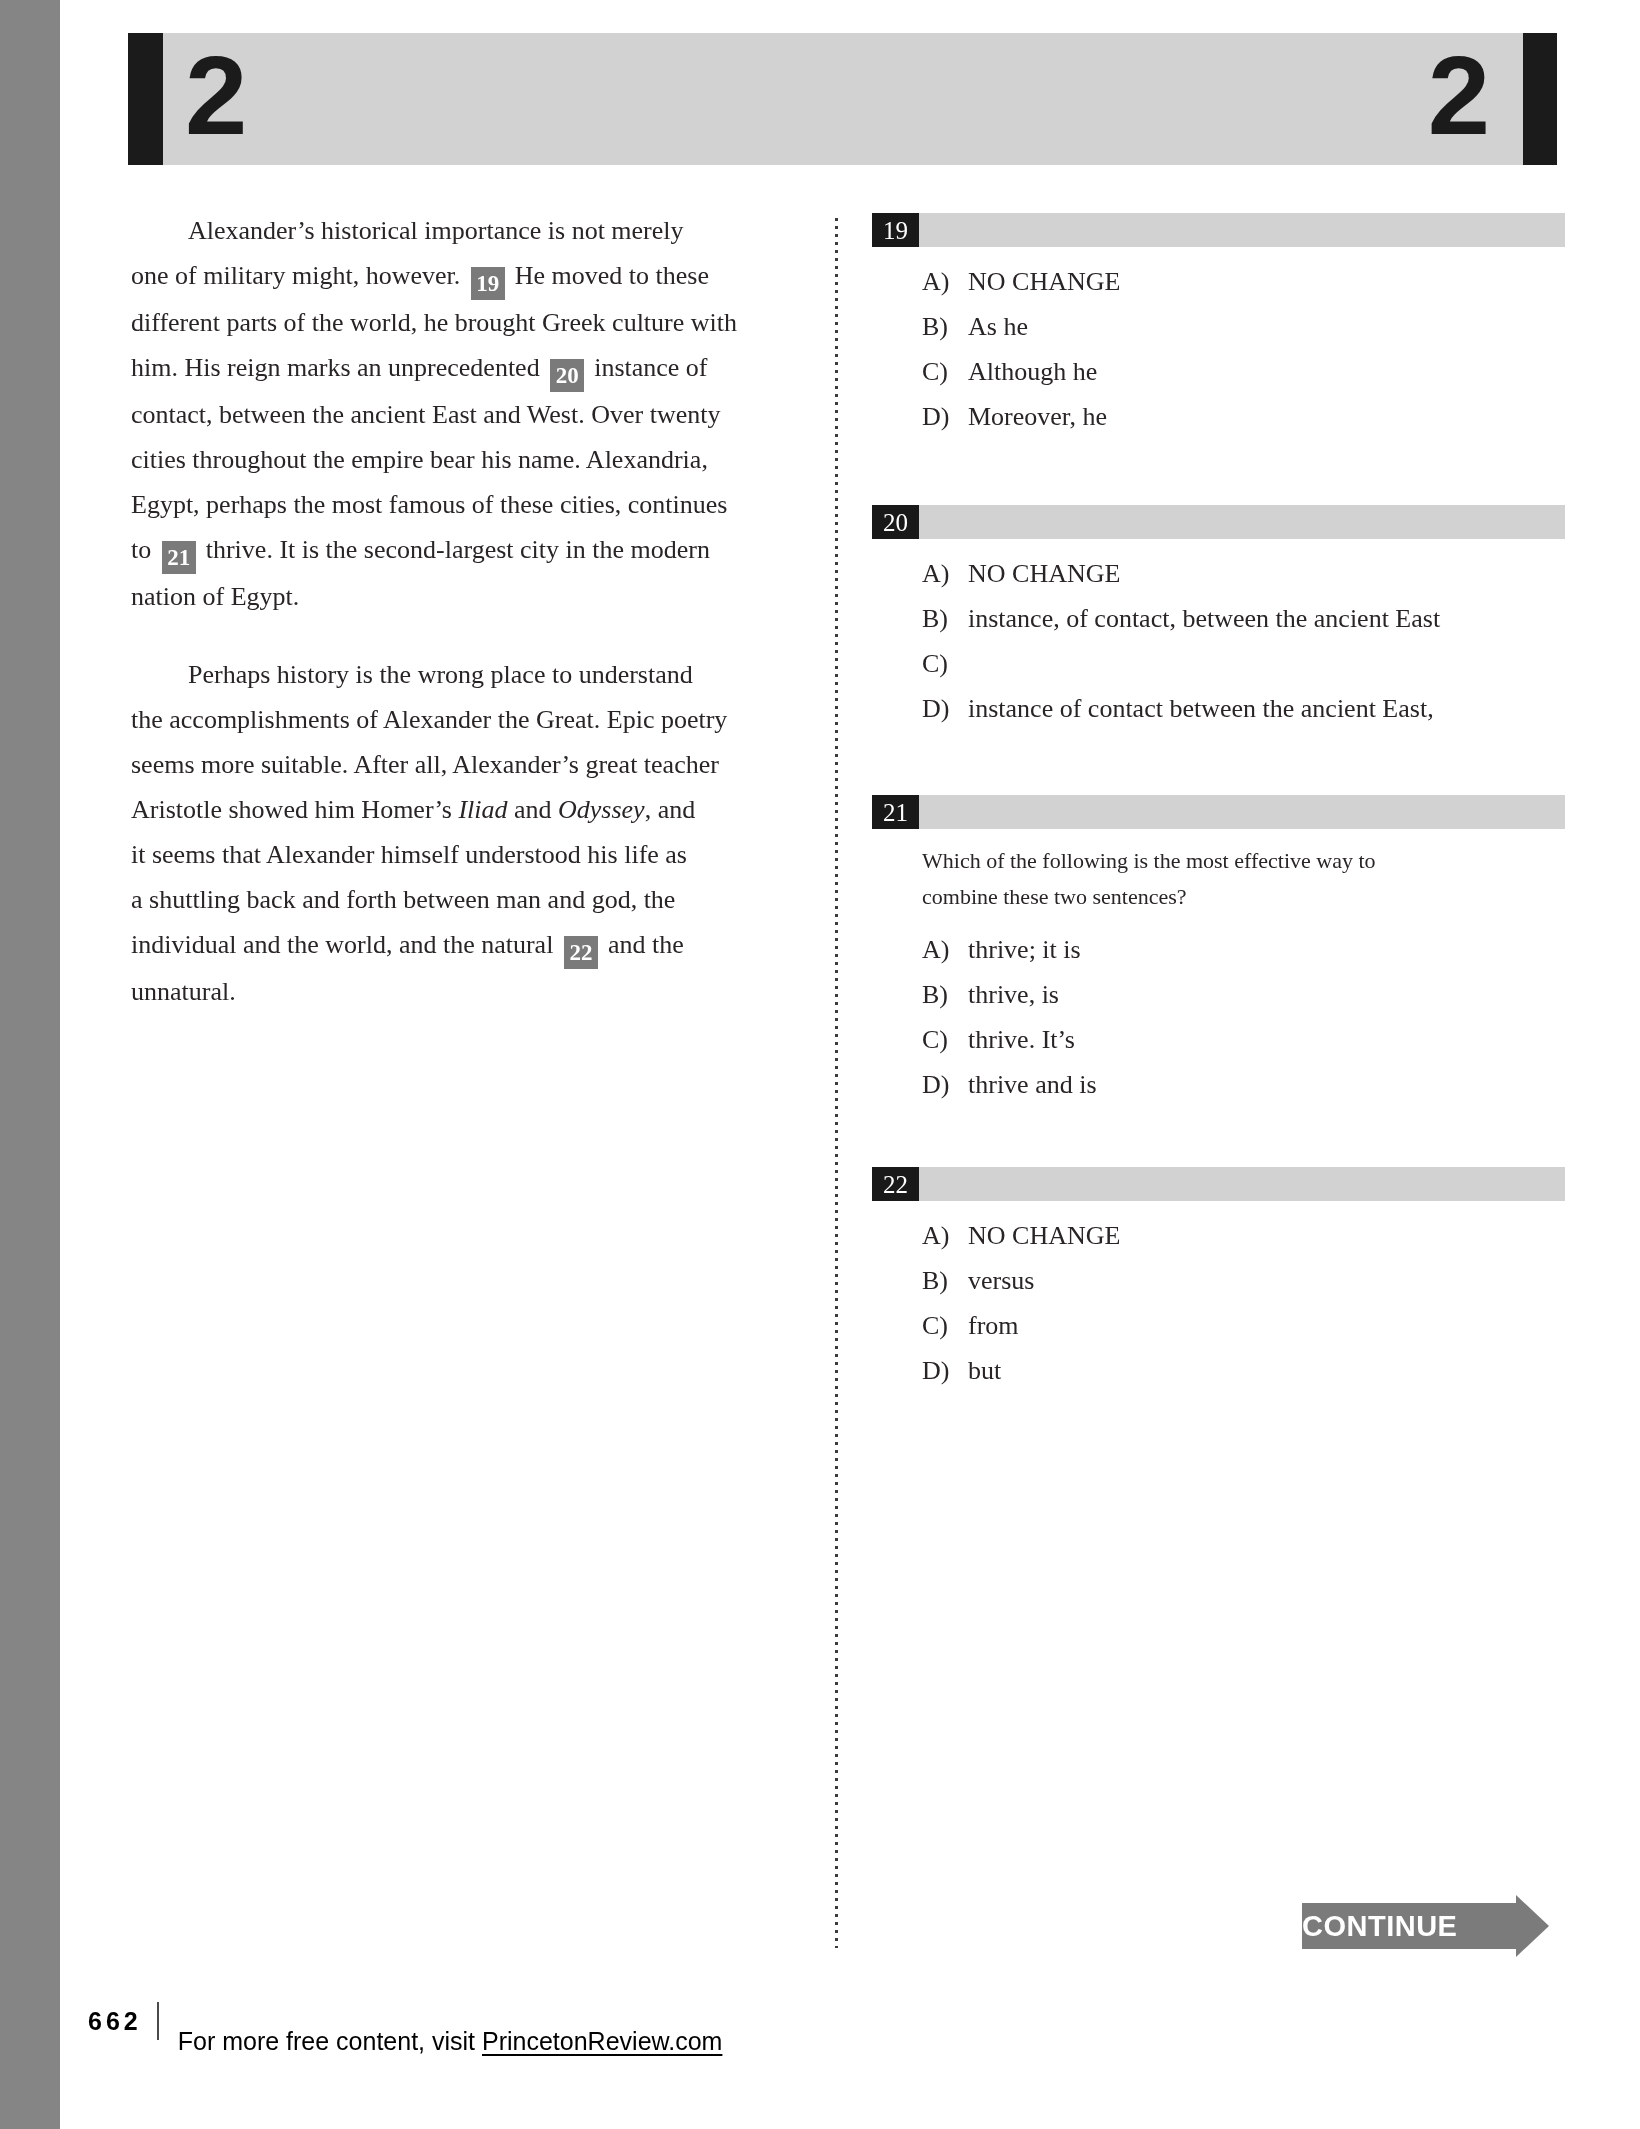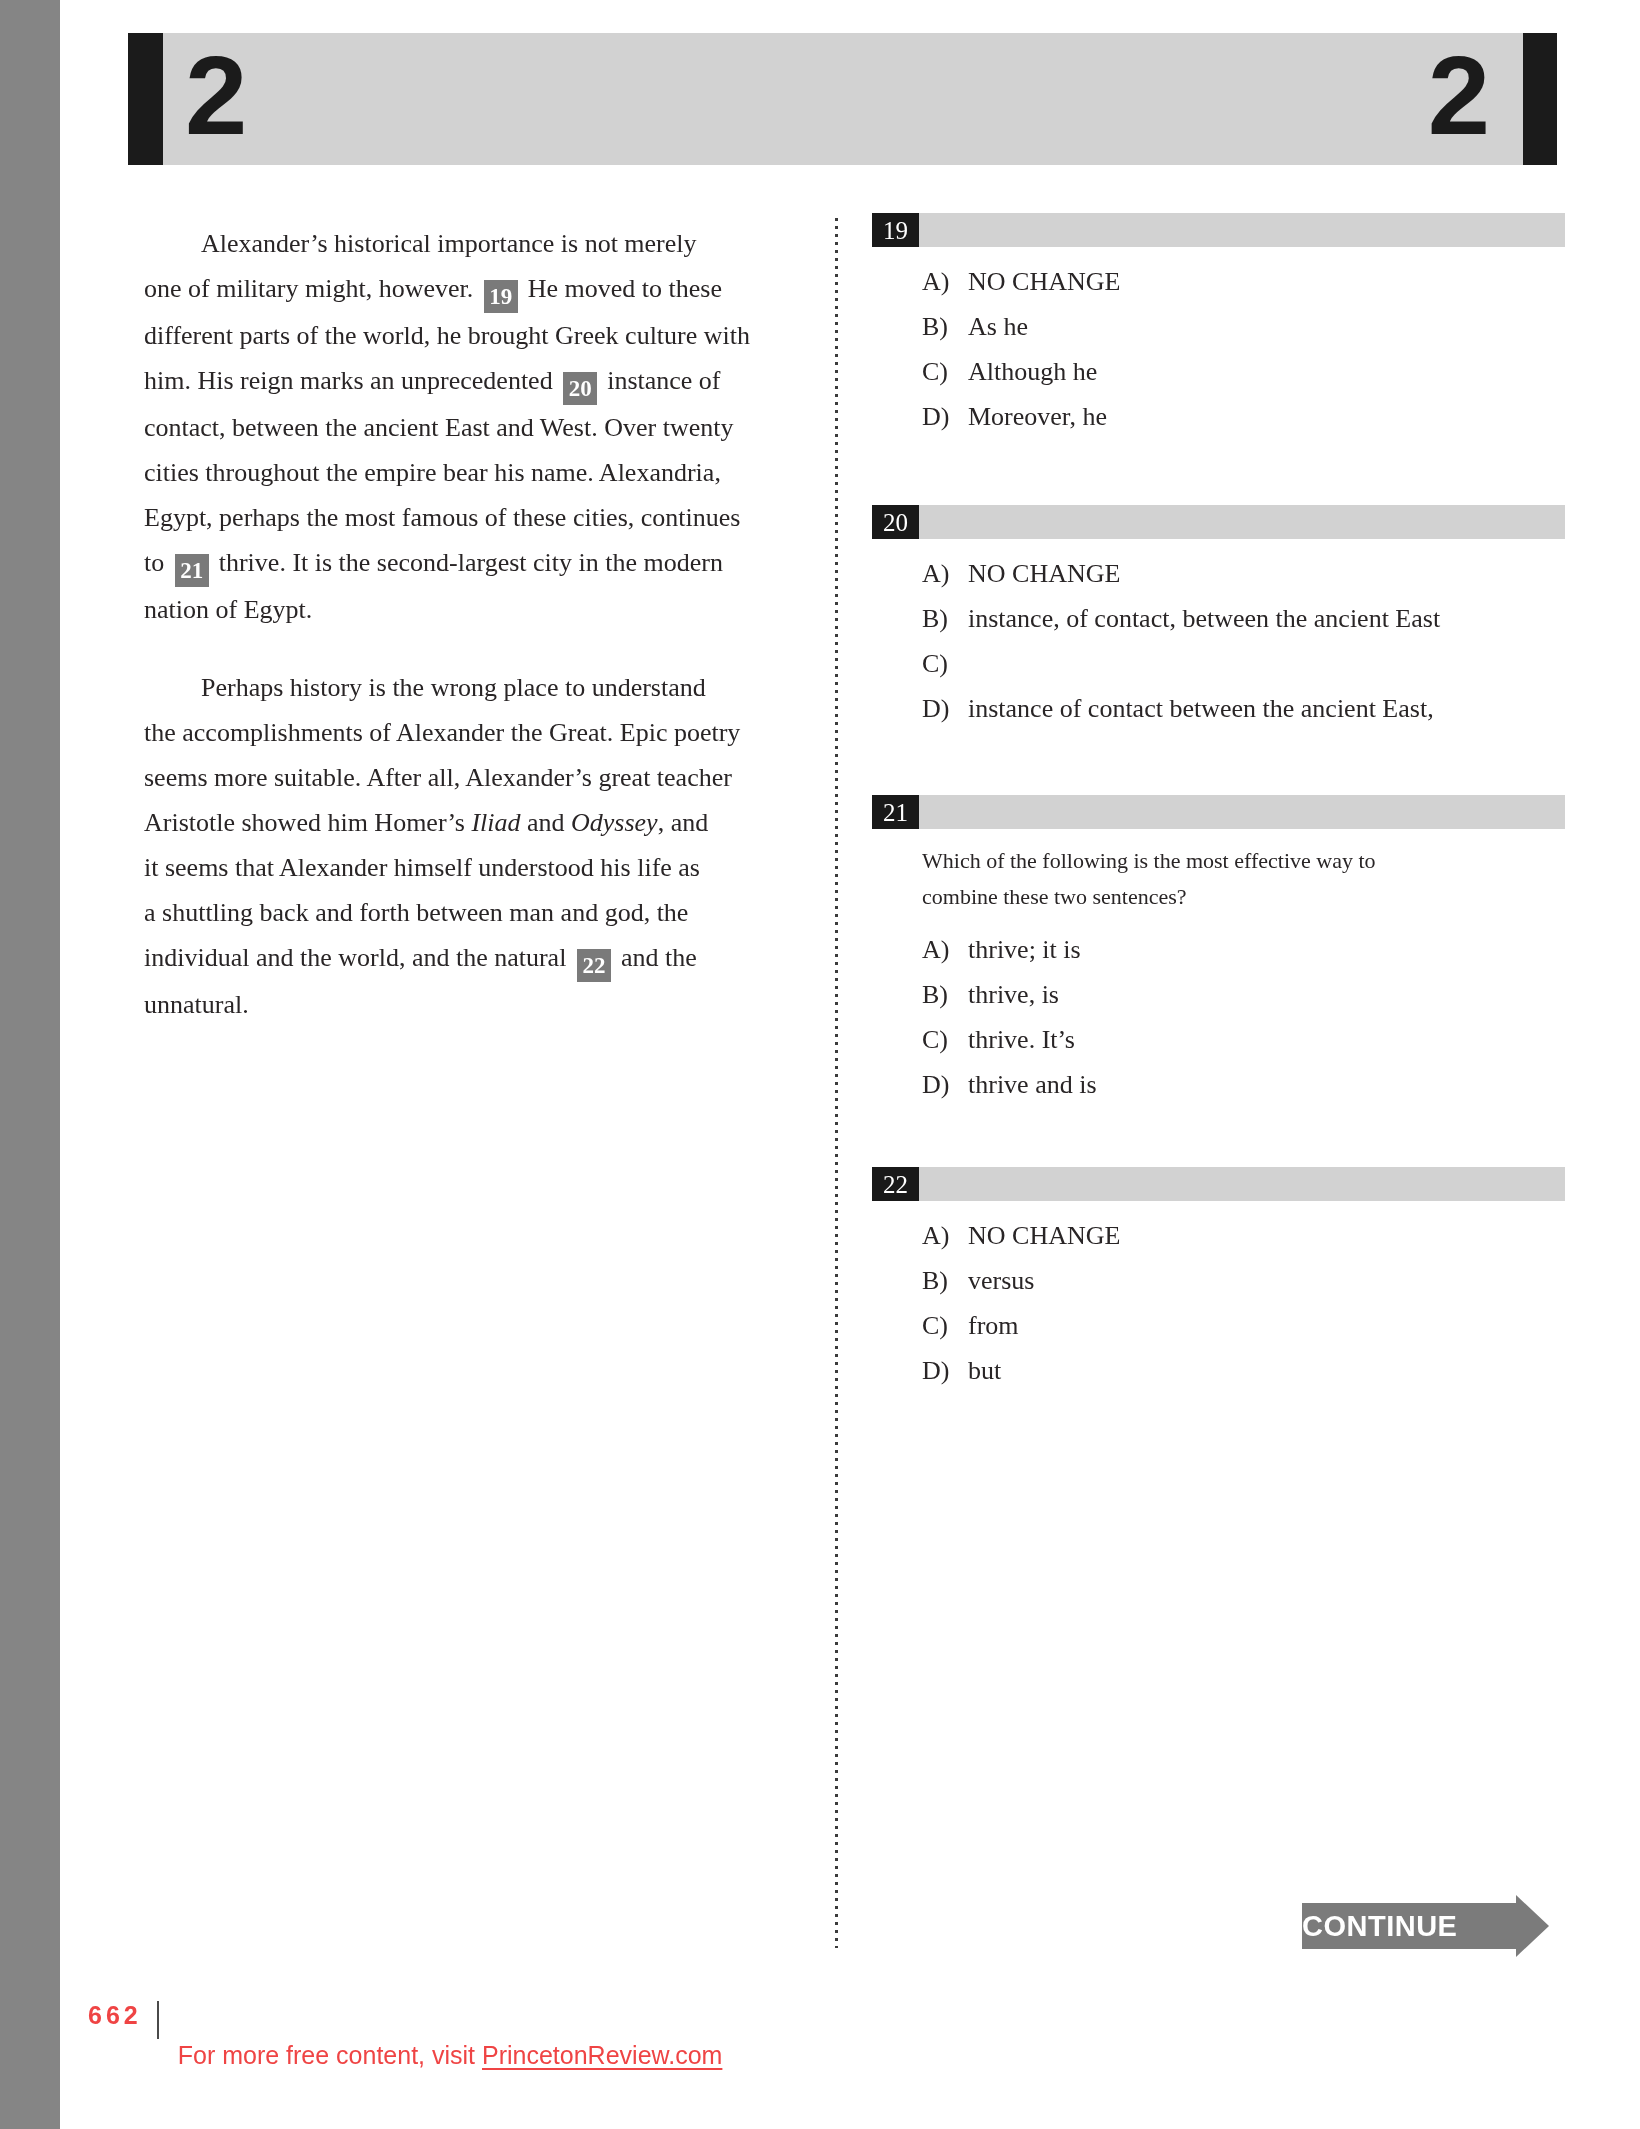--- a/index.html
+++ b/index.html
@@ -29,7 +29,7 @@
   
   .passage { position:absolute; left:127px; top:204px; width:715px;
              font-size:26px; line-height:45px; white-space:nowrap; }
-  .para { margin:17px; text-indent:57px; }
+  .para { margin:4px; text-indent:57px; }
   .para + .para { margin-top:33px; }
   .uline { text-decoration-thickness:2px; text-underline-offset:7px; }
   .ital { font-style:italic; }

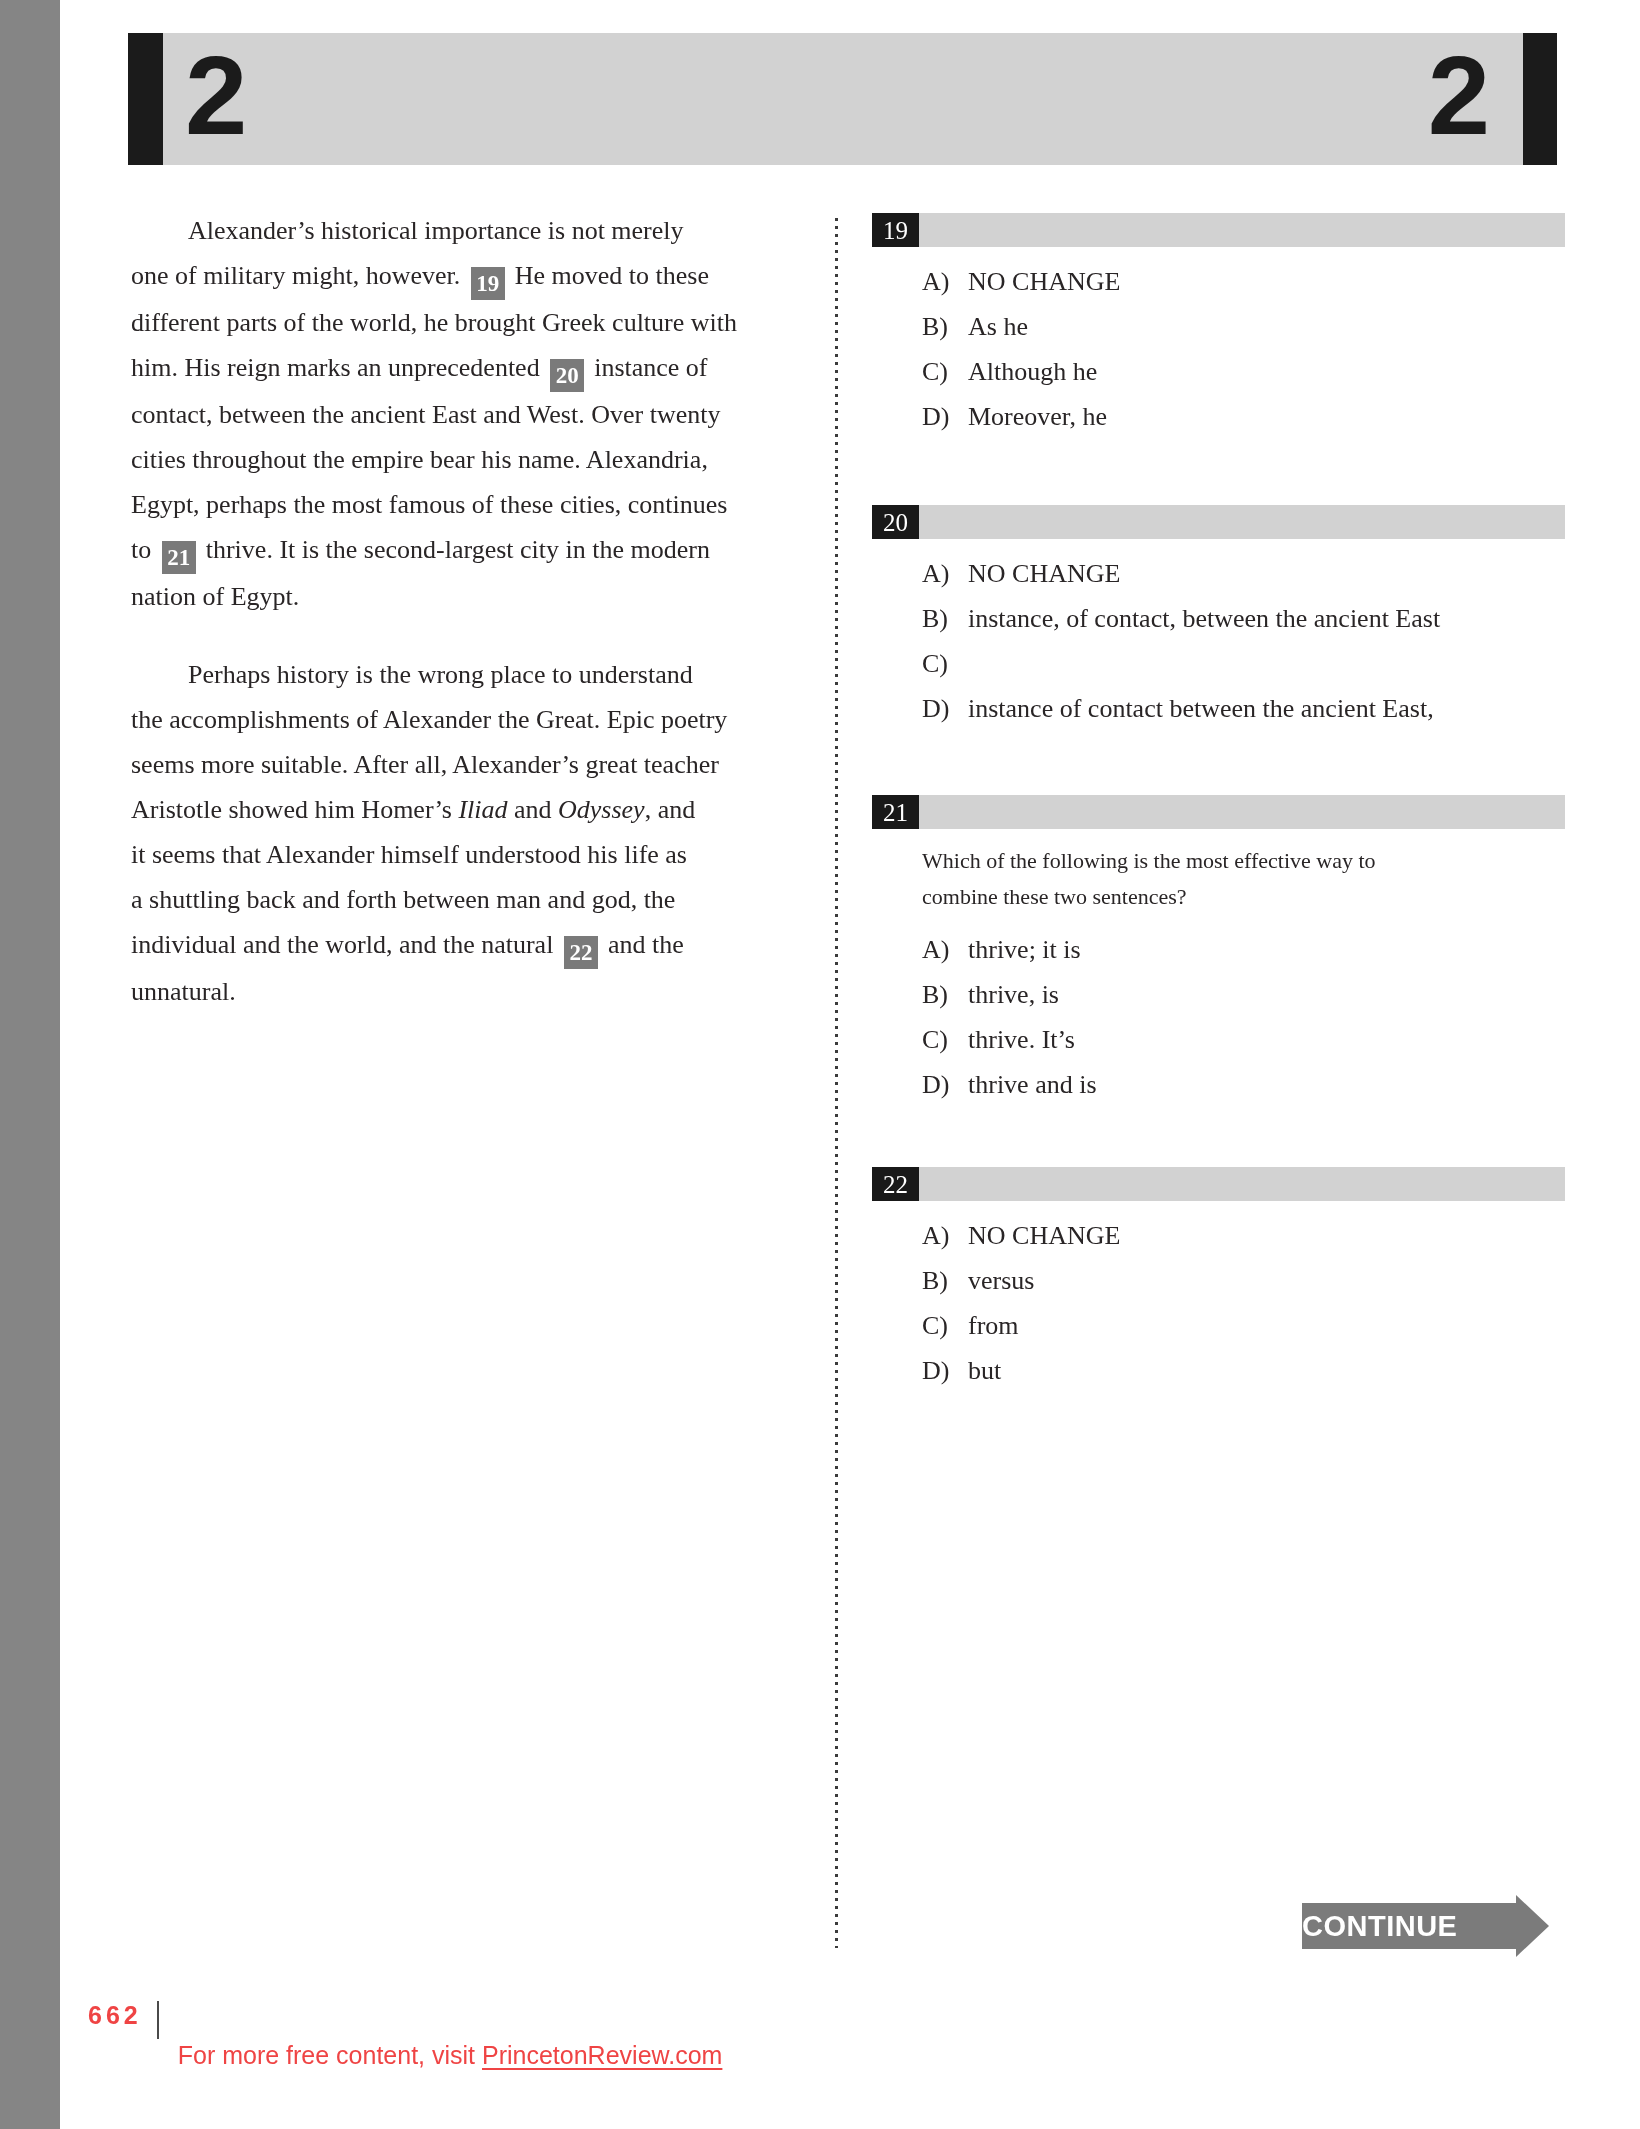--- a/index.html
+++ b/index.html
@@ -65,8 +65,8 @@
                    border-left:33px solid #7b7b7b; }
 
   
-  .footer { position:absolute; left:88px; top:2001px; height:40px; display:flex; 
-            font-family:"Liberation Sans", sans-serif; color:#ef4444; }
+  .footer { position:absolute; left:88px; top:2001px; height:40px; display:flex; align-items:center;
+            font-family:"Liberation Sans", sans-serif; color:#000000; }
   .footer-page { font-weight:bold; font-size:25px; letter-spacing:4px; }
   .footer-sep { width:2px; height:38px; background:#4a4a4a; margin:0 19px 0 15px; }
   .footer-text { font-size:25px;margin-top:40px; }

